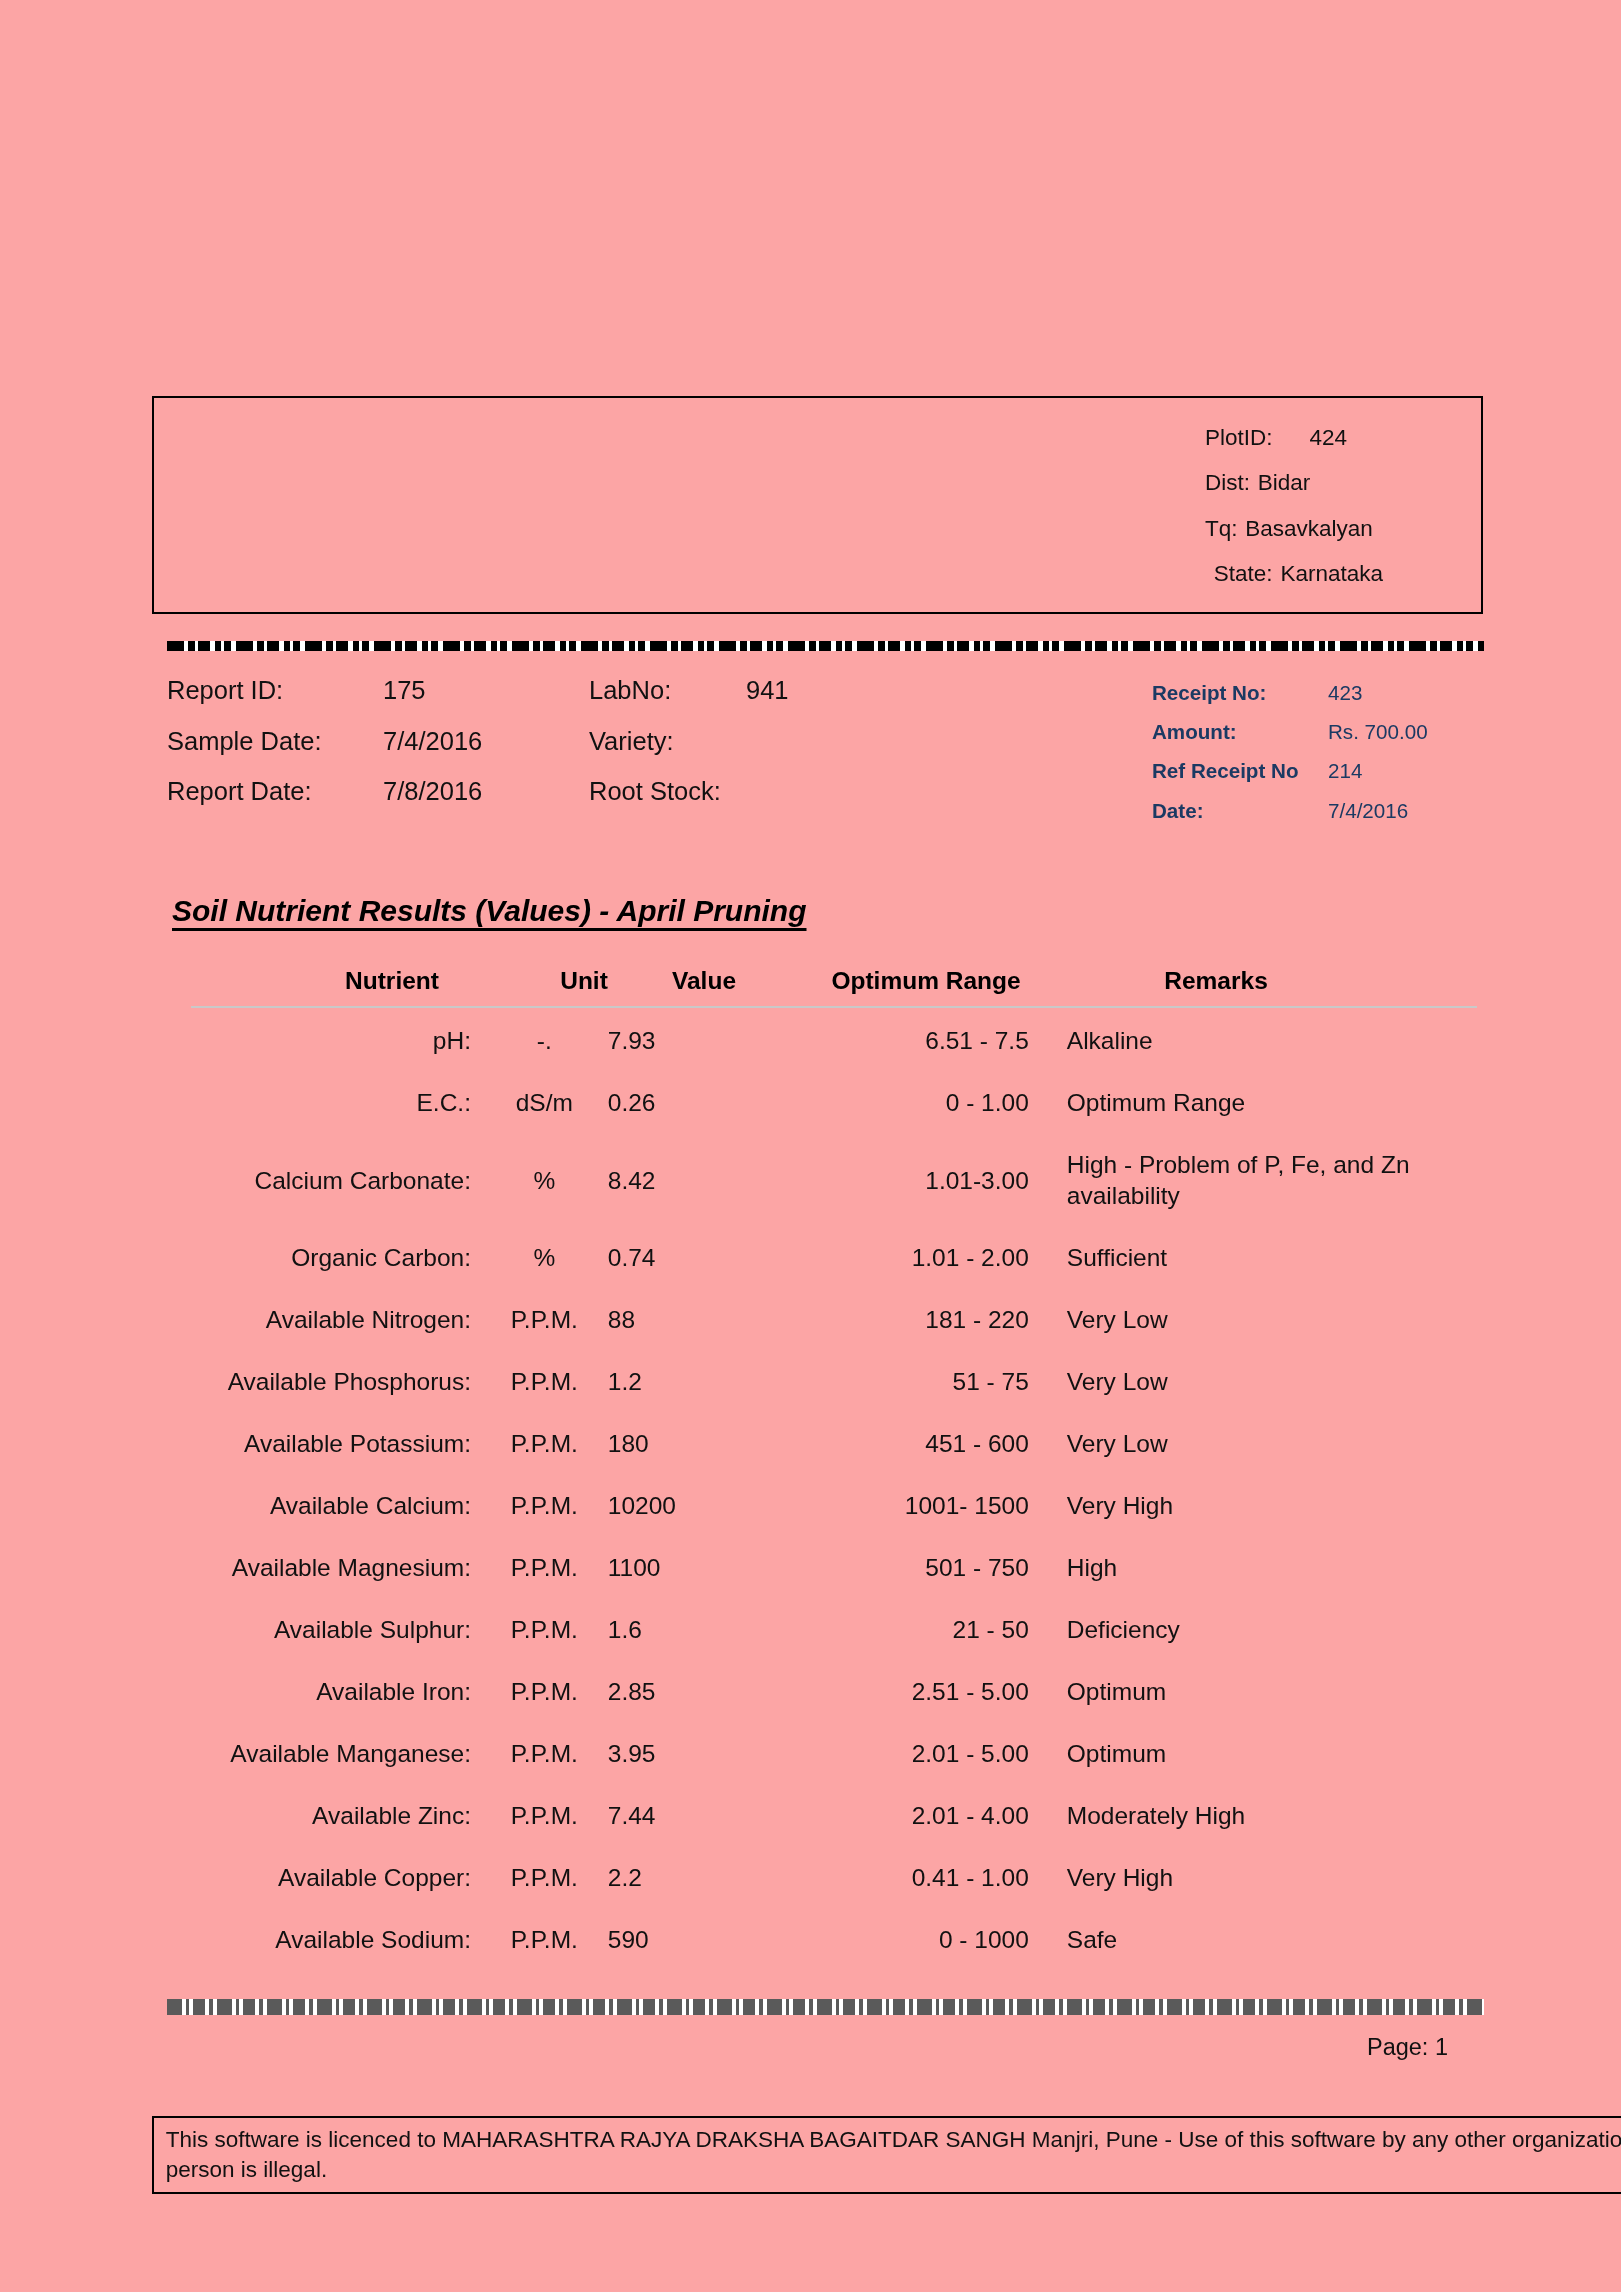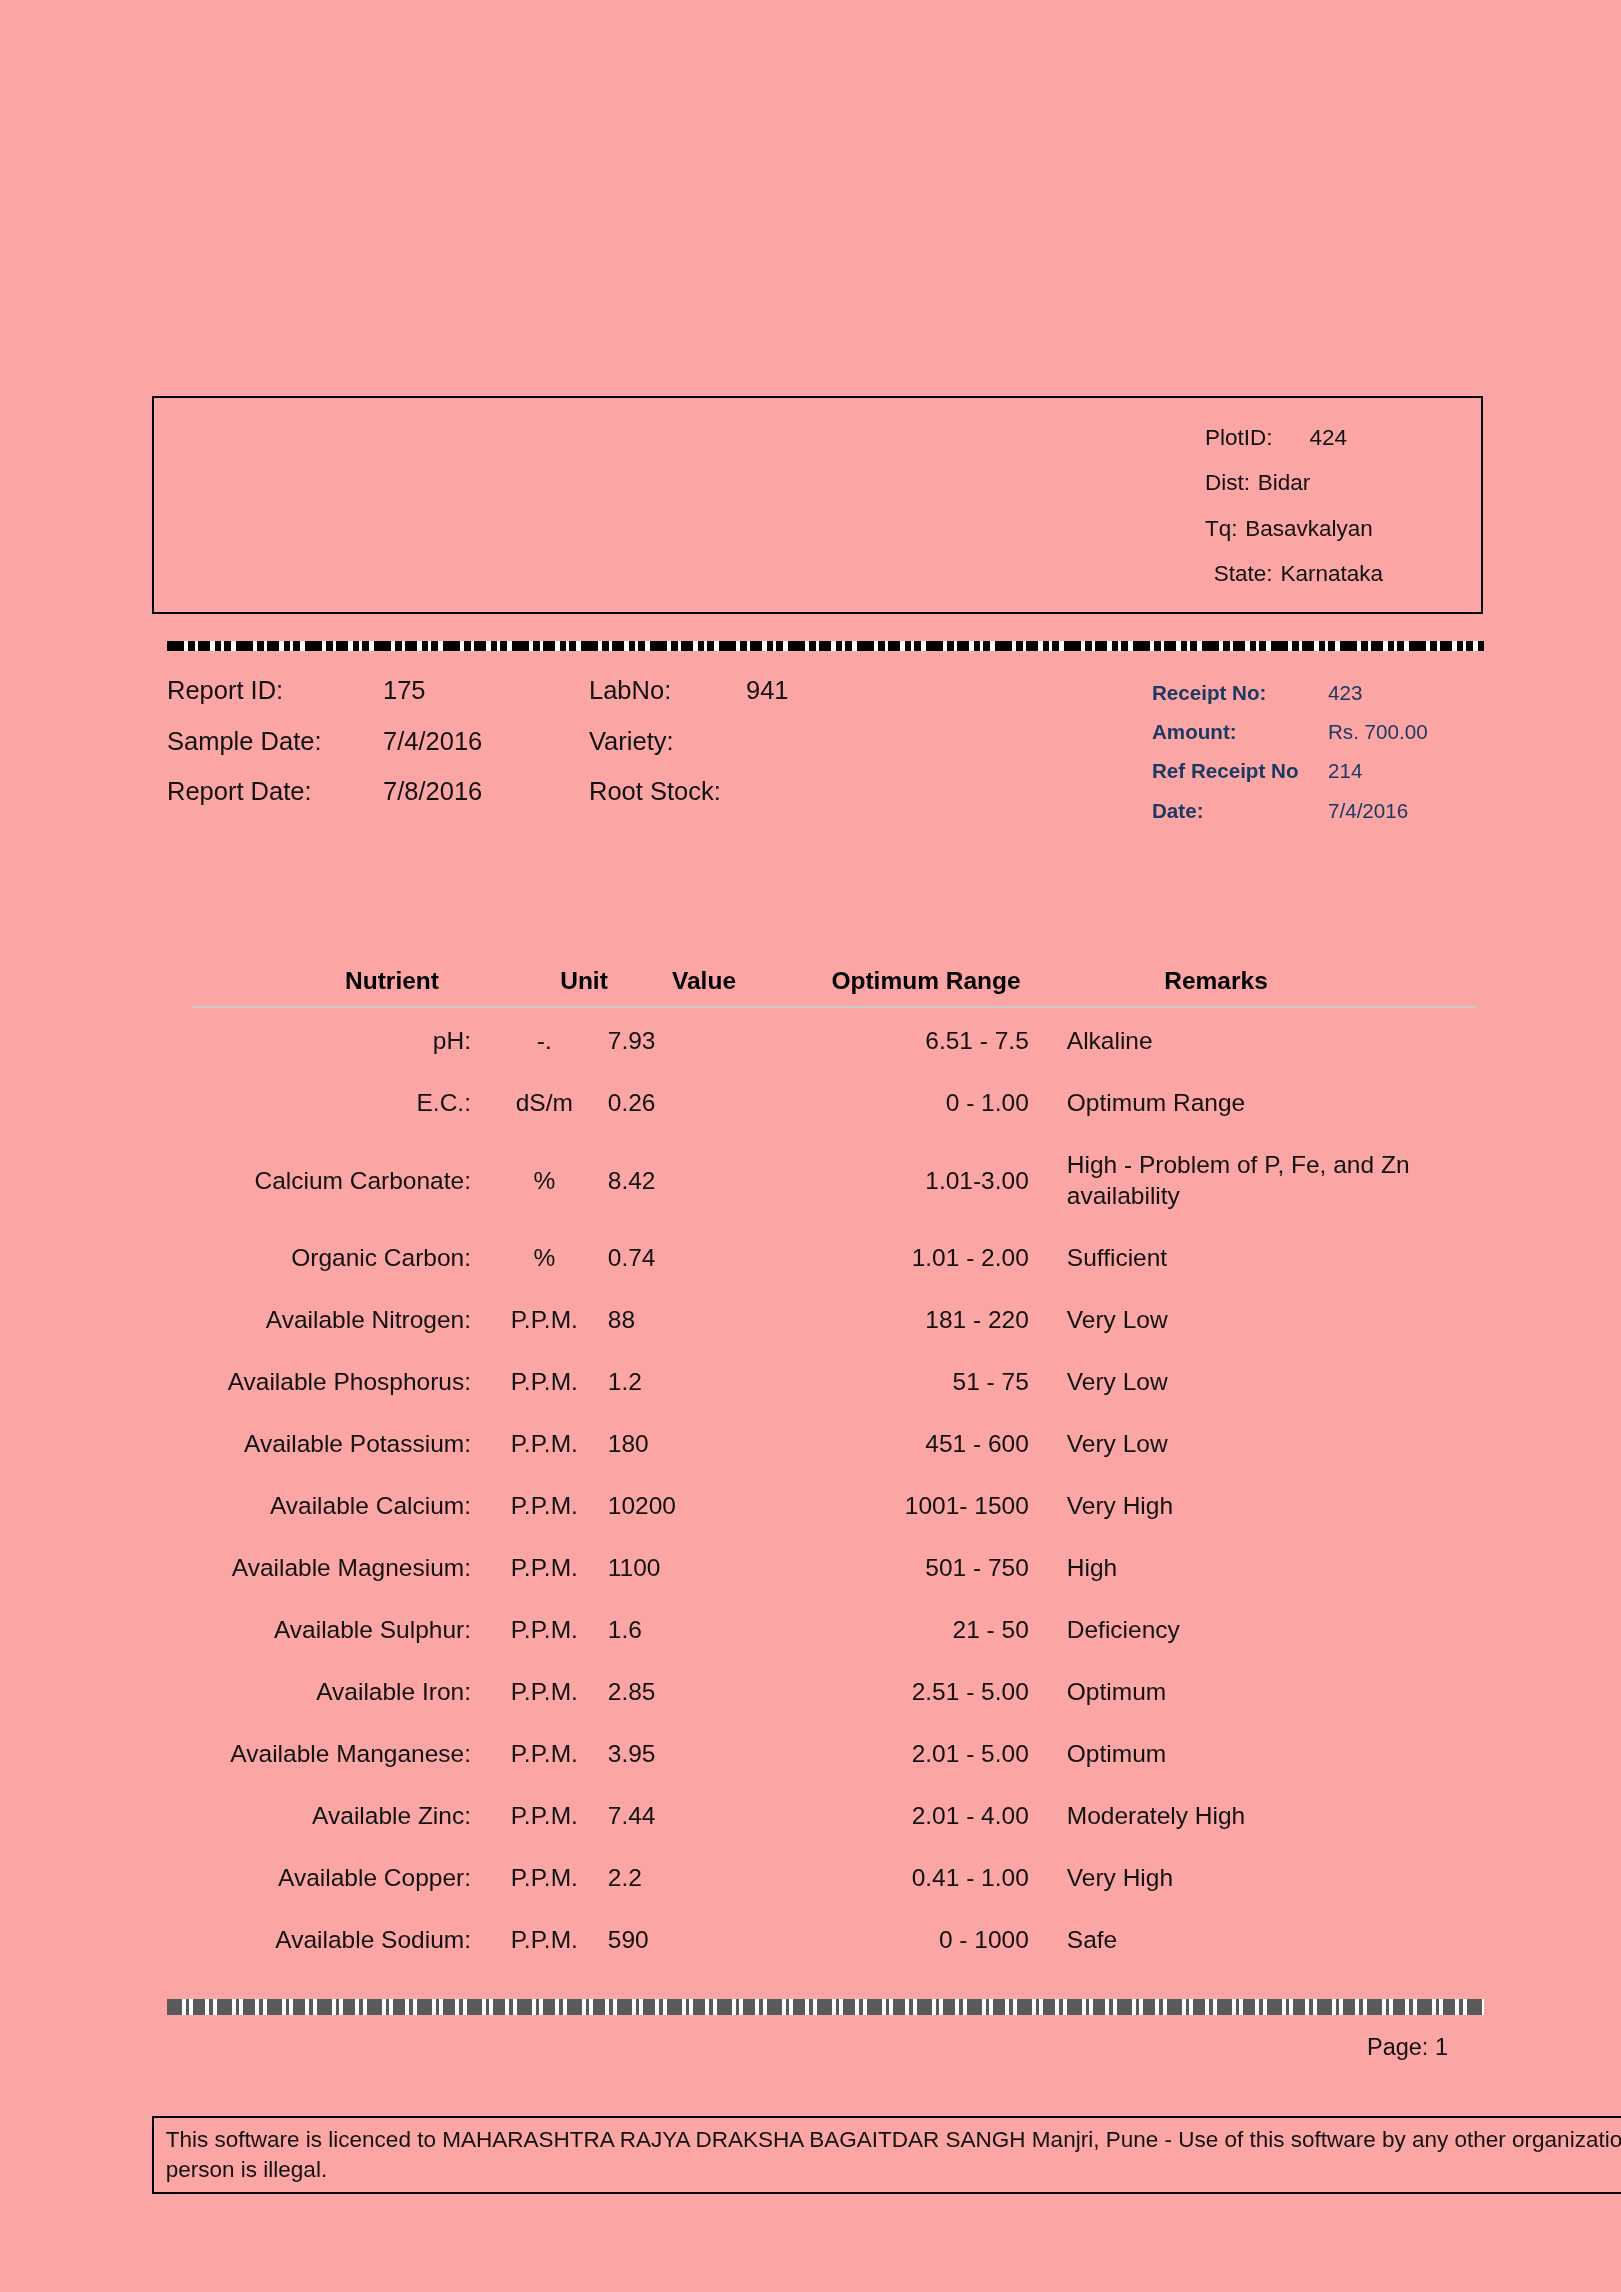--- a/index.html
+++ b/index.html
@@ -244,6 +244,7 @@
     </div>
   </div>
 
+  <div class="section-title">Soil Nutrient Results (Values) - April Pruning</div>
 
   <div class="table-header">
     <span class="th th-nutrient">Nutrient</span>

